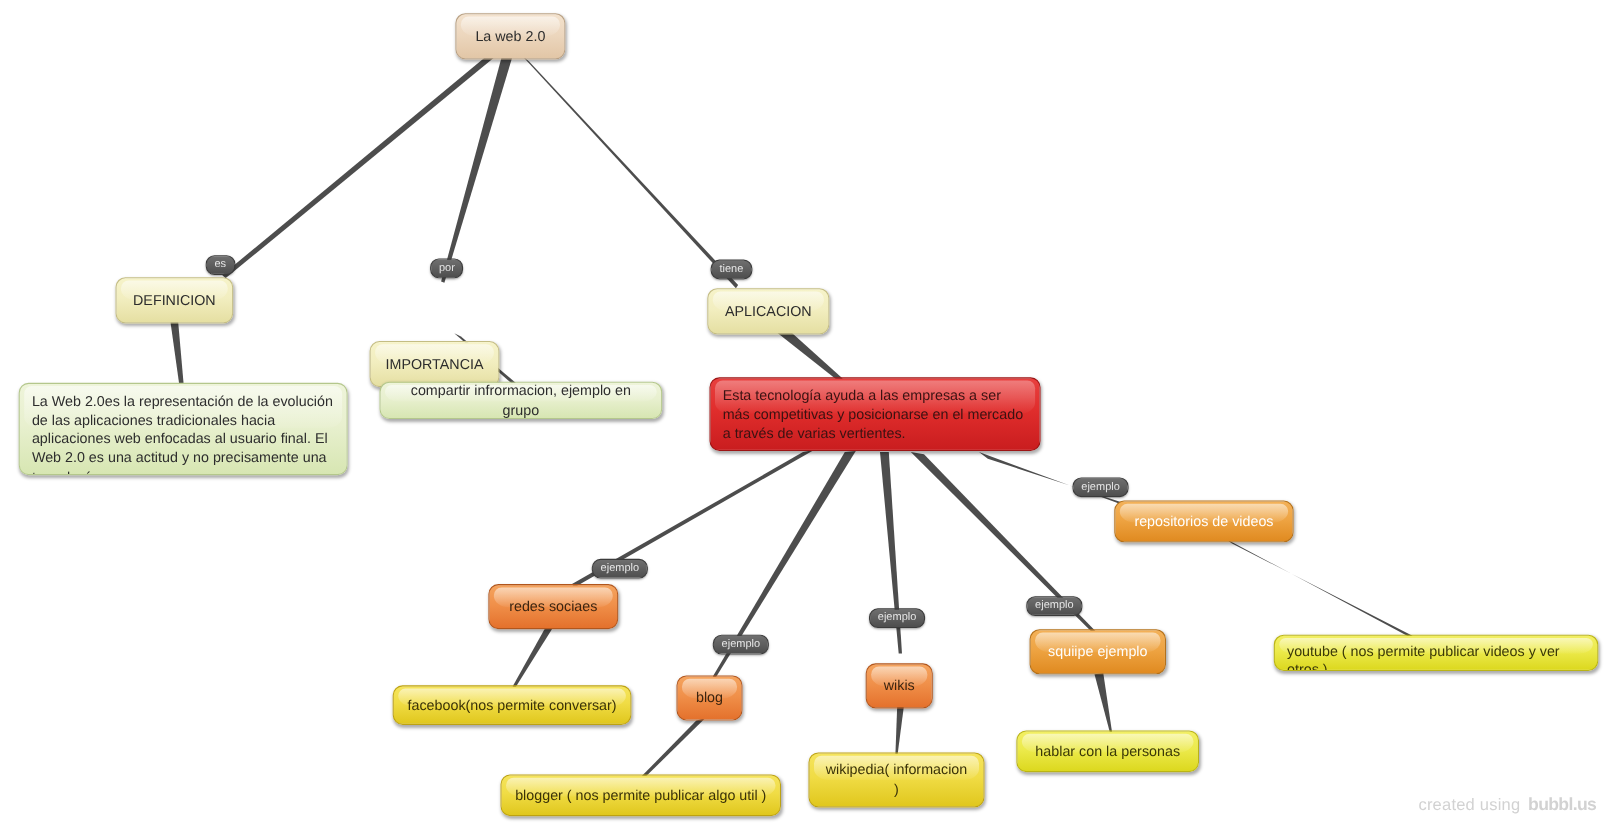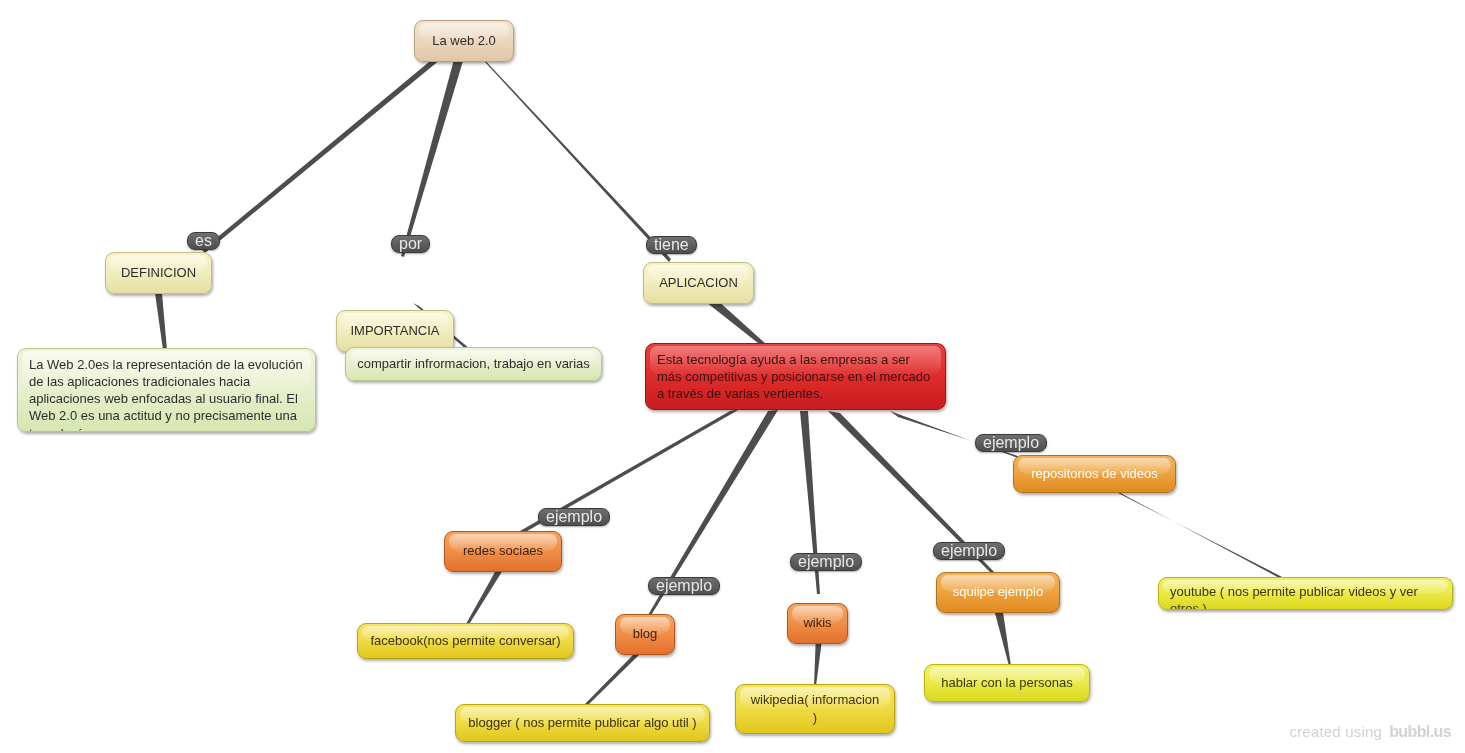--- a/index.html
+++ b/index.html
@@ -189,7 +189,7 @@
     <polygon class="tap" points="1113,489 1120,494 1284,578 1283,580"></polygon>
   </svg>
 
-  <div class="node c-tan center" style="left:414px; top:12px; width:100px; height:42px; font-size:13px;margin-top:8px;">
+  <div class="node c-tan center" style="left:414px; top:12px; width:100px; height:42px; font-size:13px;">
     <span class="lbl">La web 2.0</span>
   </div>
 

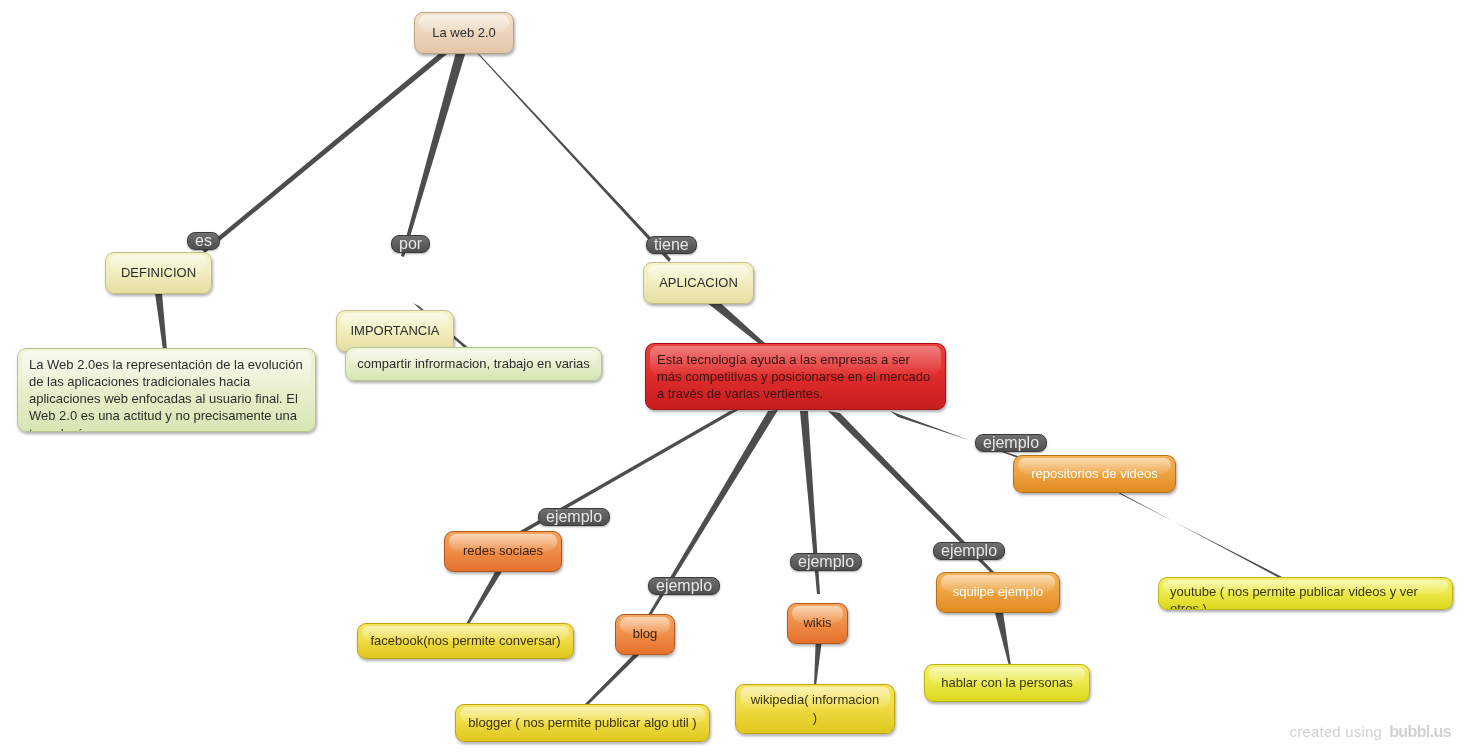--- a/index.html
+++ b/index.html
@@ -112,7 +112,7 @@
     position: absolute;
     background: linear-gradient(to bottom, #6f6f6f, #4e4e4e);
     color: #e7e7e7;
-    font-size: 16px;
+    font-size: 10px;
     line-height: 13px;
     padding: 1px 7px 2px 7px;
     border-radius: 8px;

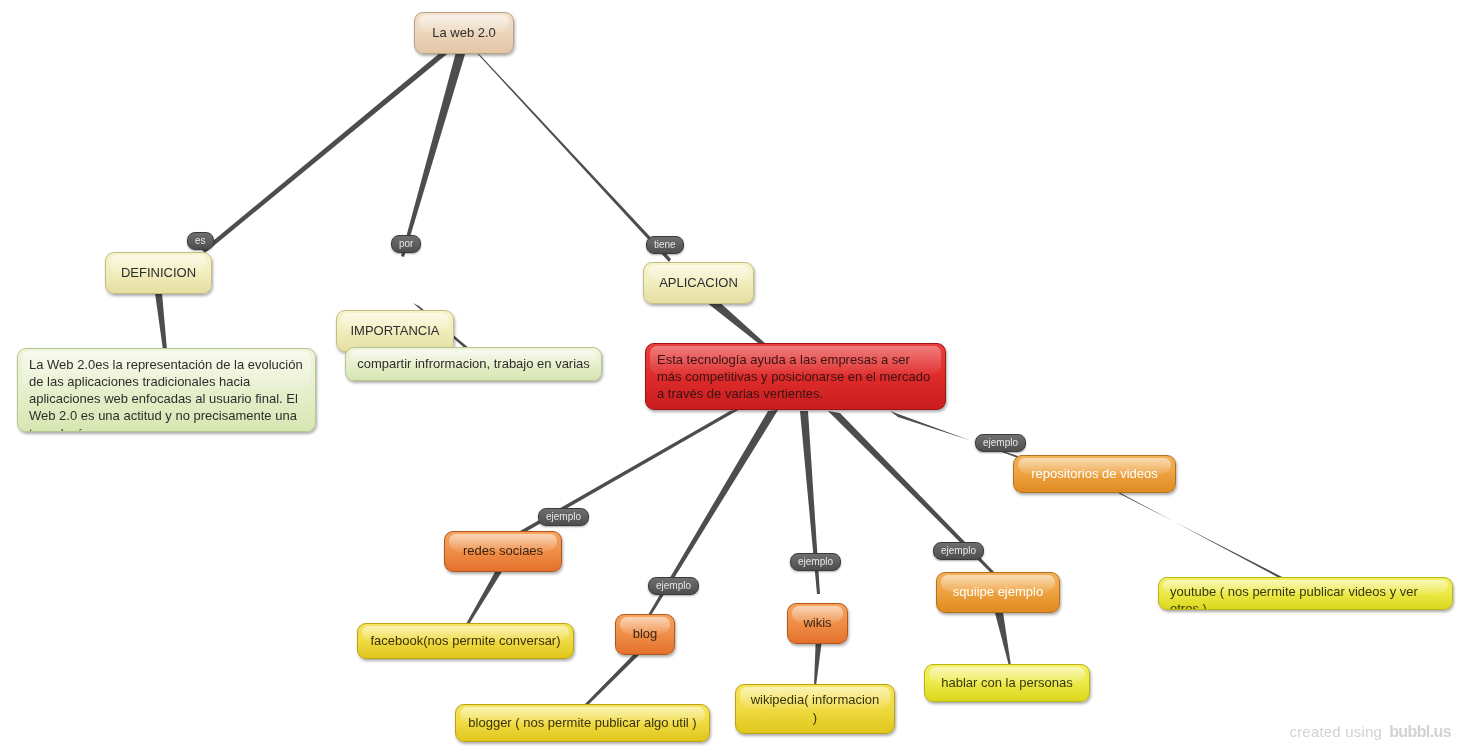--- a/index.html
+++ b/index.html
@@ -210,7 +210,7 @@
   </div>
 
   <div class="node c-green center" style="left:345px; top:347px; width:257px; height:34px;">
-    <span class="lbl">compartir infrormacion, trabajo en varias</span>
+    <span class="lbl">compartir infrormacion, ejemplo en grupo</span>
   </div>
 
   <div class="node c-red" style="left:645px; top:343px; width:301px; height:67px; align-items:flex-start; padding-top:7px;">

